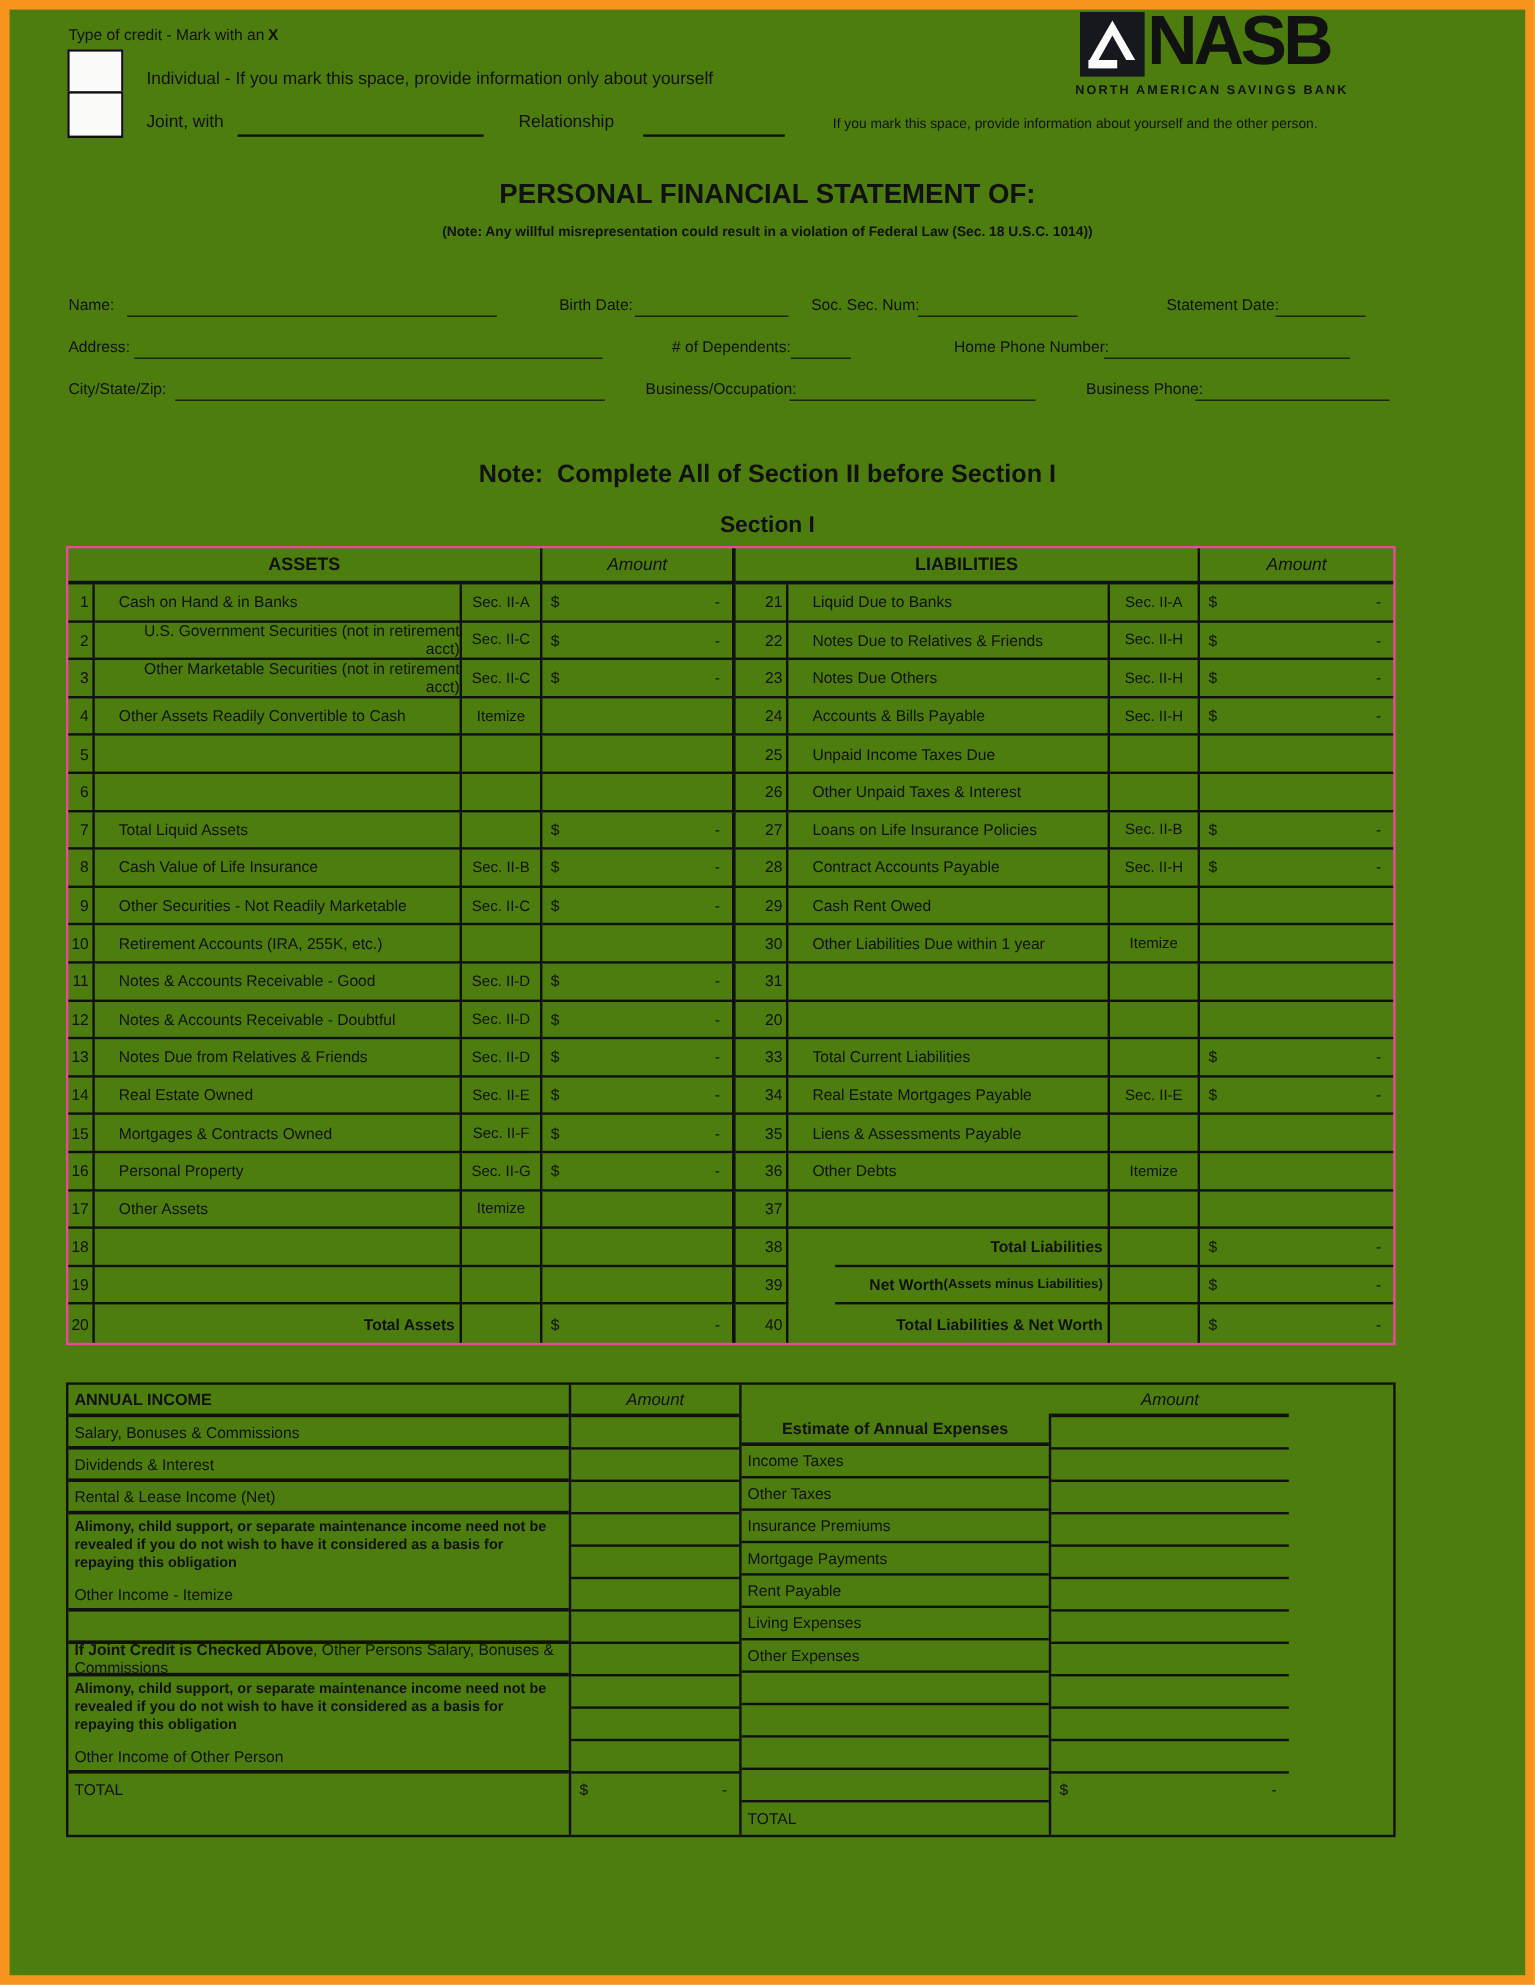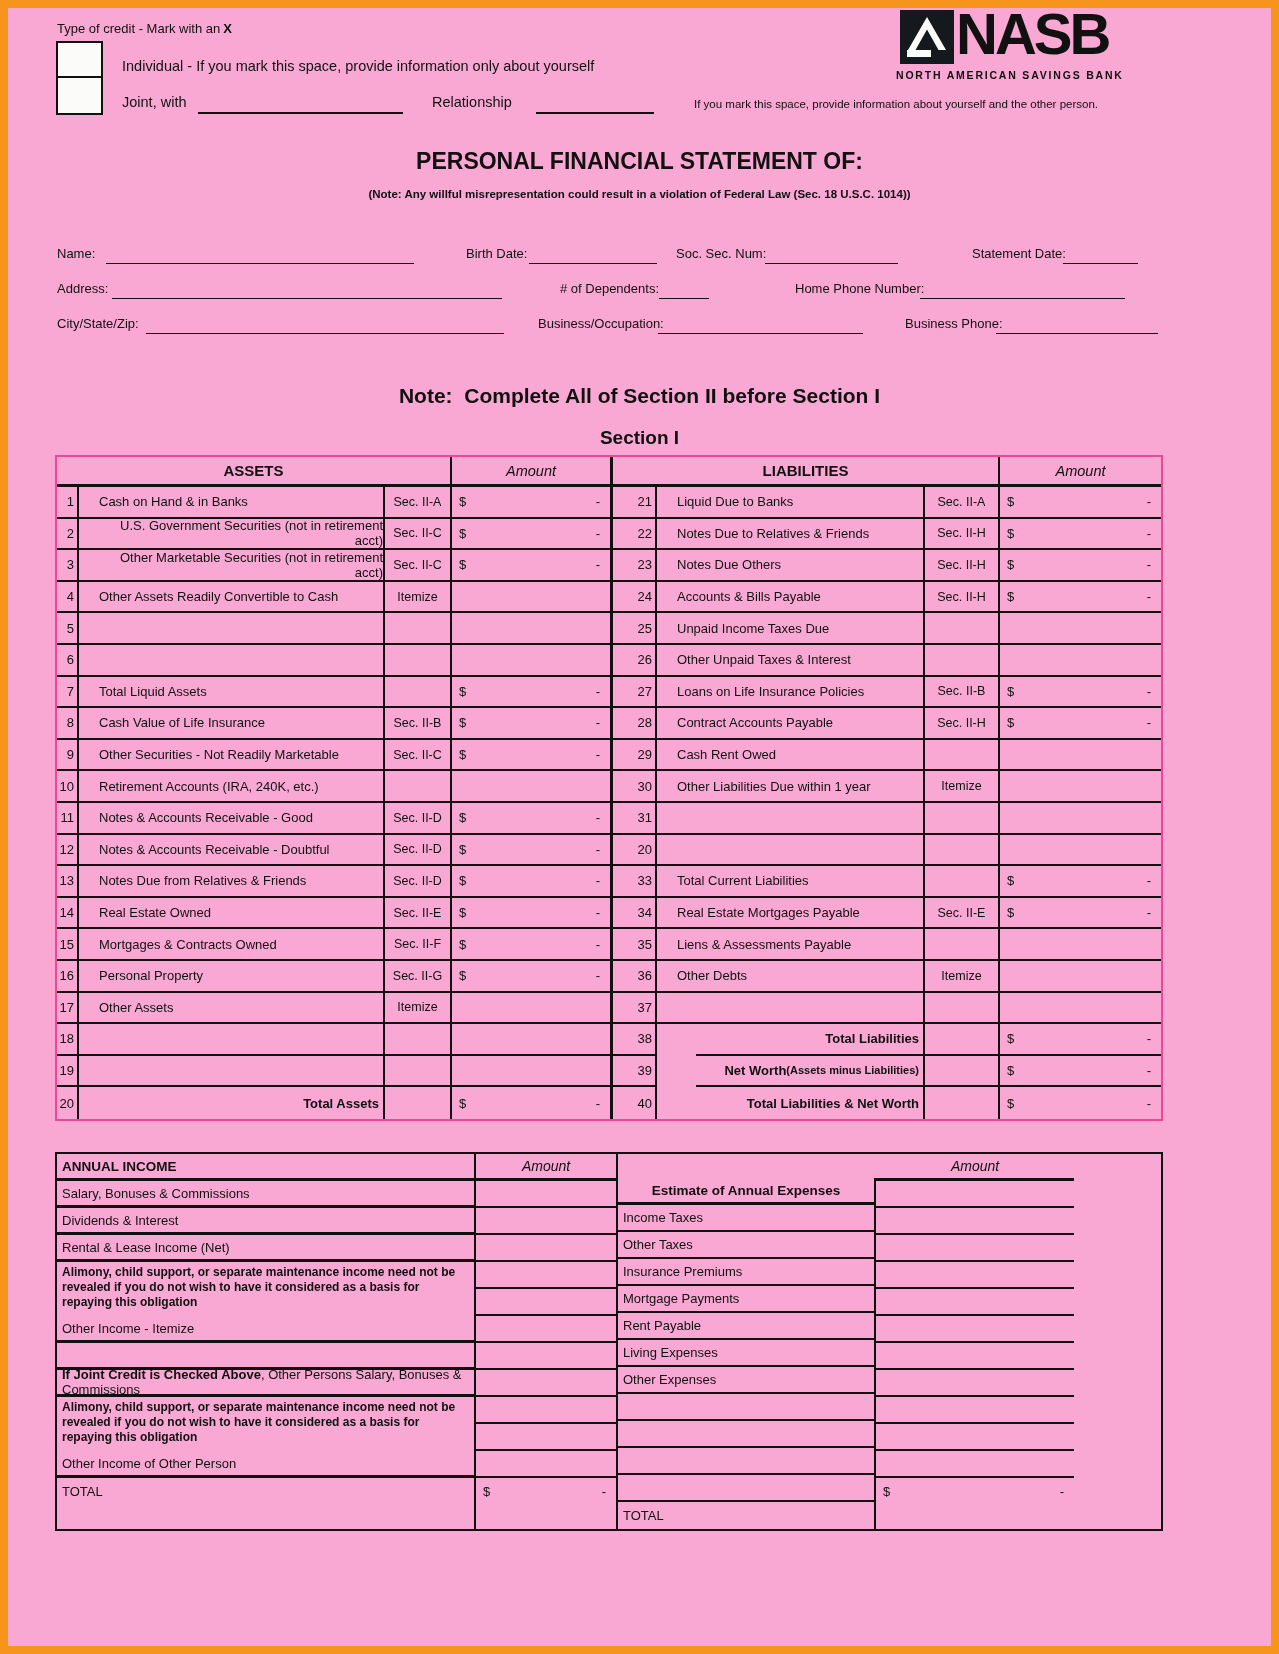--- a/index.html
+++ b/index.html
@@ -4,7 +4,7 @@
 <style>
   html,body{margin:0;padding:0;background:#e8e8e8;}
   .page{width:1279px;height:1654px;background:#f7941e;padding:8px;box-sizing:border-box;font-family:"Liberation Sans","DejaVu Sans",sans-serif;color:#111;}
-  .sheet{position:relative;width:100%;height:100%;background:#f9a8d4;overflow:hidden;}
+  .sheet{position:relative;width:100%;height:100%;background:#4d7c0f;overflow:hidden;}
 
   
   .credit-label{position:absolute;left:49px;top:13px;font-size:13px;}

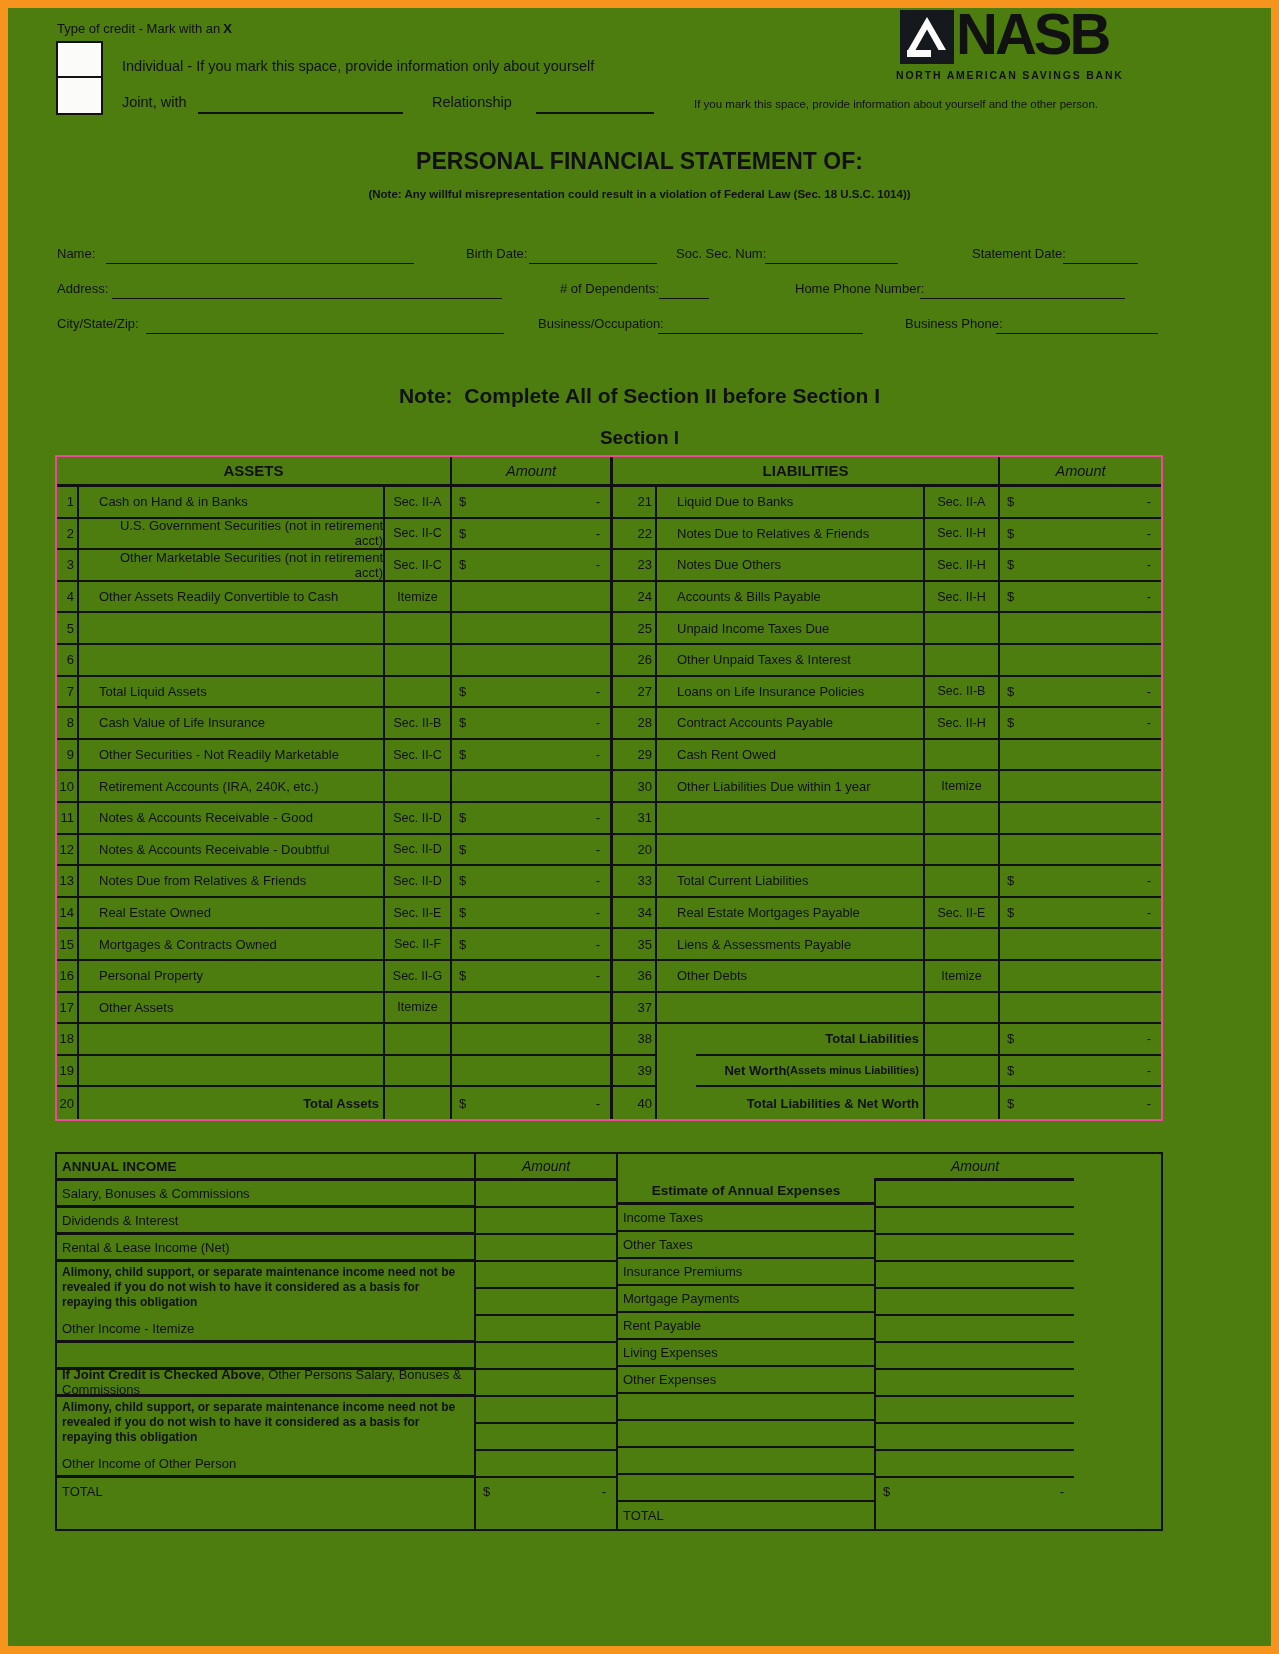--- a/index.html
+++ b/index.html
@@ -244,7 +244,7 @@
         <div class="m-cell sec c7"></div>
         <div class="m-cell amt c8"></div>
         <div class="m-cell num c1">10</div>
-        <div class="m-cell lbl c2">Retirement Accounts (IRA, 240K, etc.)</div>
+        <div class="m-cell lbl c2">Retirement Accounts (IRA, 255K, etc.)</div>
         <div class="m-cell sec c3"></div>
         <div class="m-cell amt c4"></div>
         <div class="m-cell num c5">30</div>

